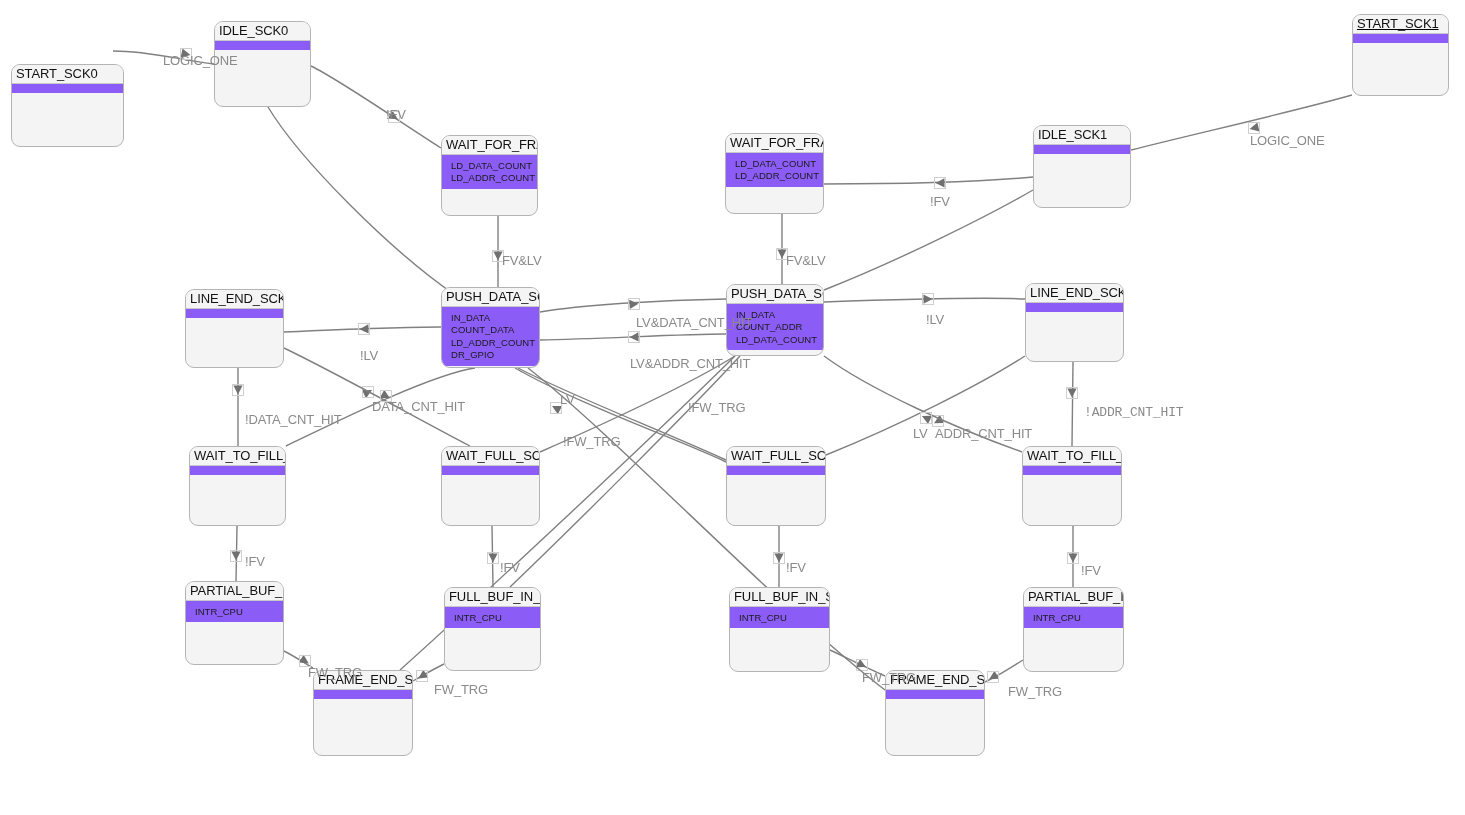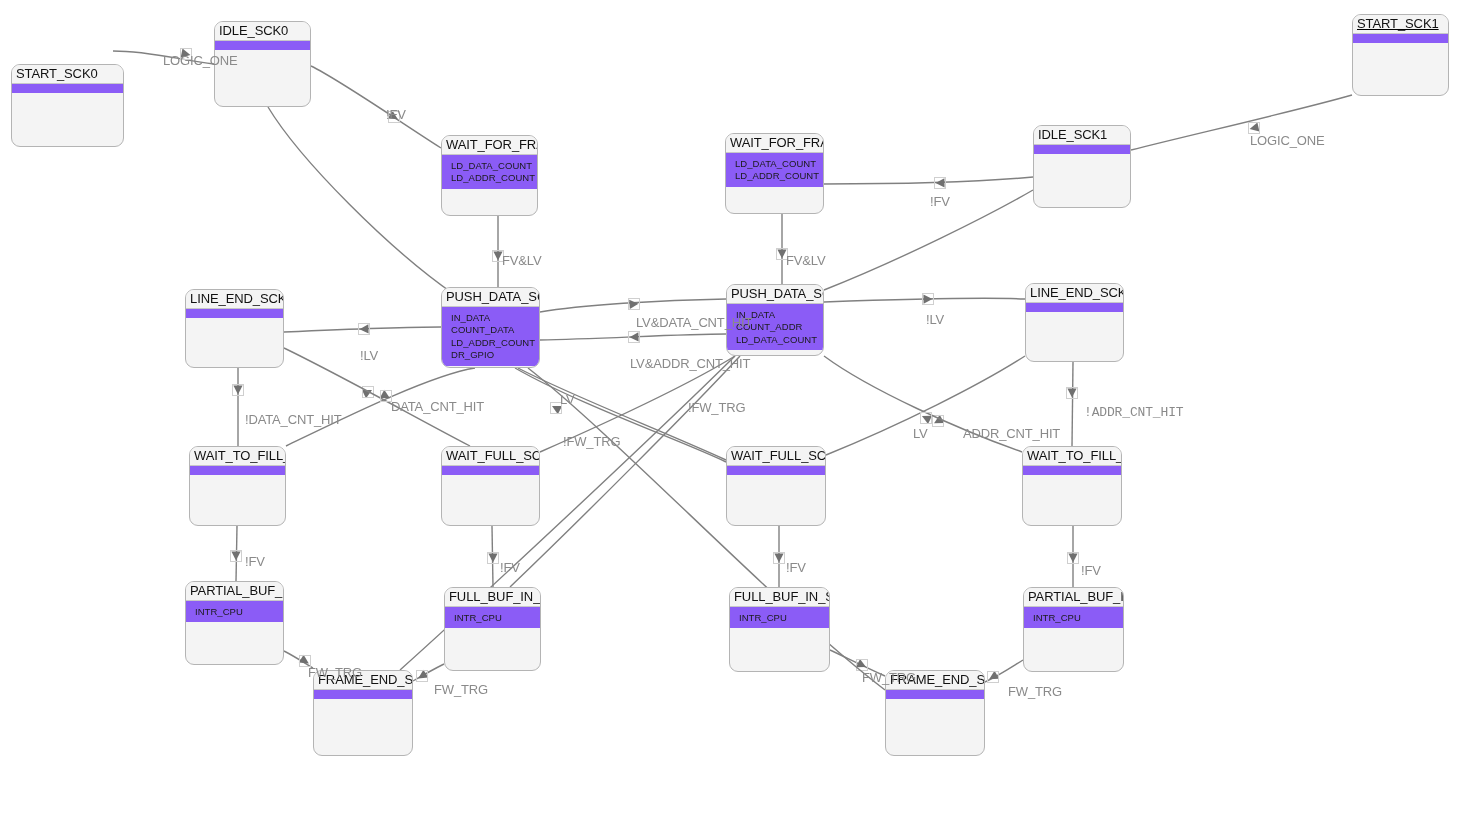--- a/index.html
+++ b/index.html
@@ -271,7 +271,7 @@
       <div class="edge-label" style="left: 360px; top: 348px;">!LV</div>
       <div class="edge-label" style="left: 245px; top: 412px; text-align: right;">!DATA_CNT_HIT</div>
       <div class="edge-label" style="left: 560px; top: 392px;">LV</div>
-      <div class="edge-label" style="left: 391px; top: 399px;">DATA_CNT_HIT</div>
+      <div class="edge-label" style="left: 372px; top: 399px;">DATA_CNT_HIT</div>
       <div class="edge-label" style="left: 245px; top: 554px;">!FV</div>
       <div class="edge-label" style="left: 500px; top: 560px;">!FV</div>
       <div class="edge-label" style="left: 308px; top: 665px;">FW_TRG</div>

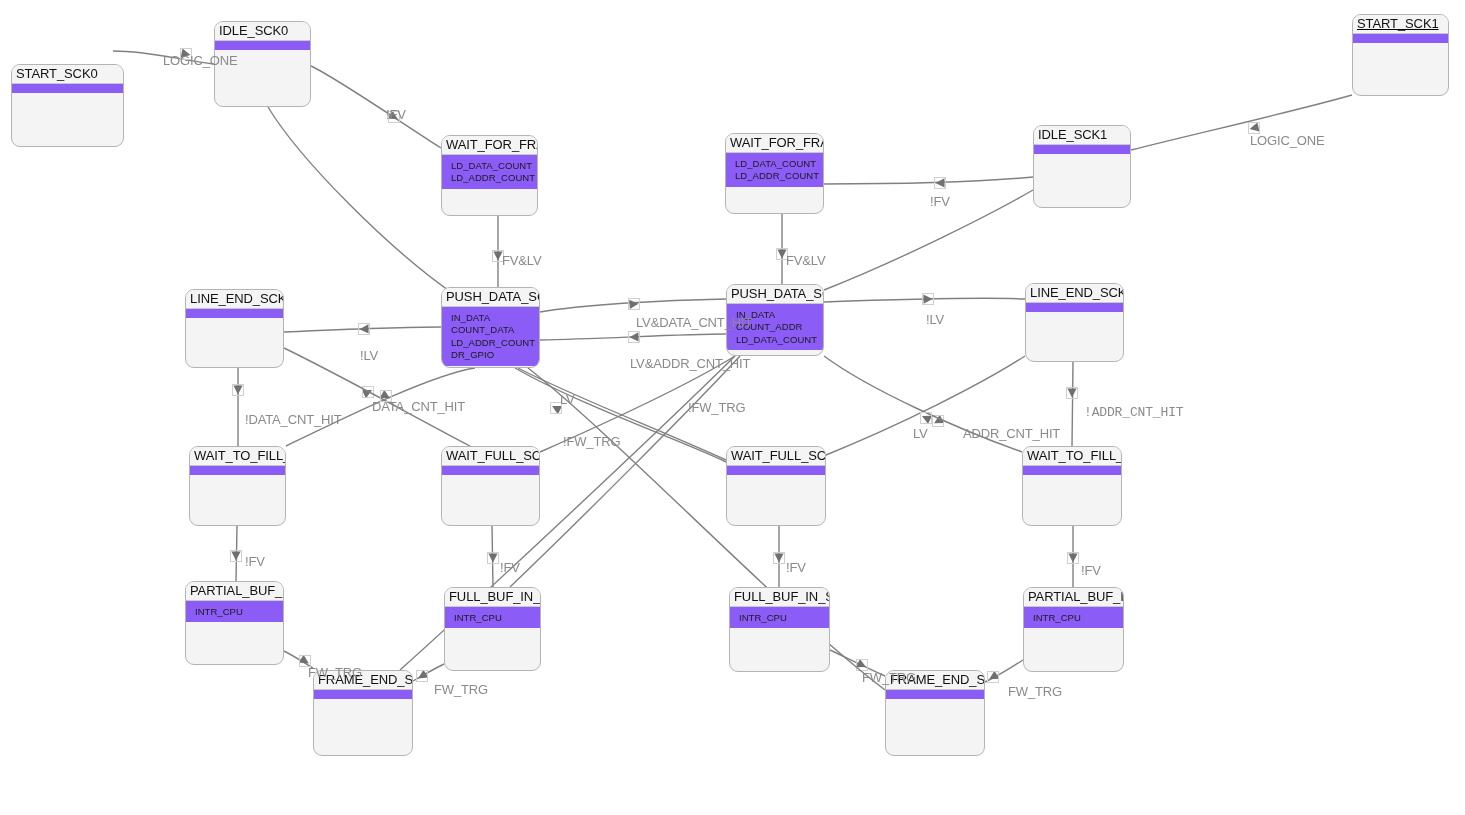--- a/index.html
+++ b/index.html
@@ -283,7 +283,7 @@
       <div class="edge-label" style="left: 786px; top: 253px;">FV&amp;LV</div>
       <div class="edge-label" style="left: 926px; top: 312px;">!LV</div>
       <div class="edge-label" style="left: 1084px; top: 405px; font-family: Liberation Mono, monospace;">!ADDR_CNT_HIT</div>
-      <div class="edge-label" style="left: 935px; top: 426px; margin-left: 28px;">ADDR_CNT_HIT</div>
+      <div class="edge-label" style="left: 935px; top: 426px;">ADDR_CNT_HIT</div>
       <div class="edge-label" style="left: 913px; top: 426px;">LV</div>
       <div class="edge-label" style="left: 1081px; top: 563px;">!FV</div>
       <div class="edge-label" style="left: 786px; top: 560px;">!FV</div>

